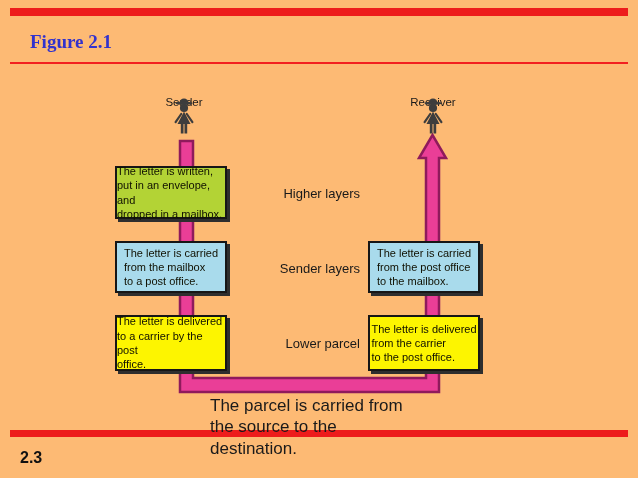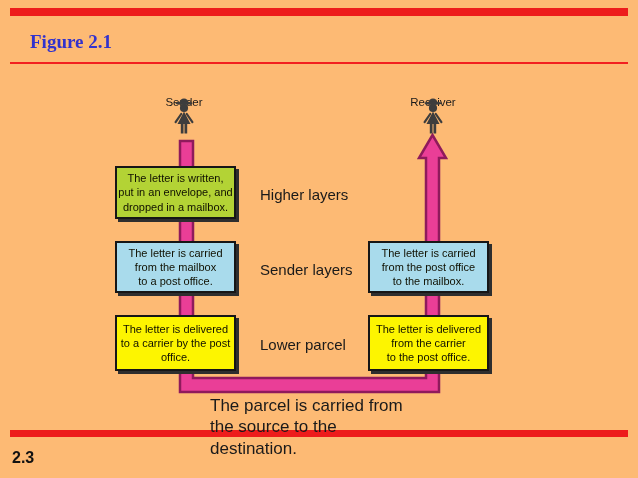--- a/index.html
+++ b/index.html
@@ -39,11 +39,11 @@
   #flow-svg{position:absolute;left:0;top:0;z-index:1;}
 
   .task-box{
-    position:absolute;width:121px;z-index:2;
+    position:absolute;width:112px;z-index:2;
     border:2px solid #161616;
     box-shadow:3px 3px 0 #2e2e2e;
     display:flex;align-items:center;justify-content:center;
-    text-align:center;font-size:11px;line-height:1.3;color:#101000;
+    font-size:11px;line-height:1.3;color:#101000;
     white-space:pre-line;box-sizing:border-box;
   }
   .col-left{left:115px;}

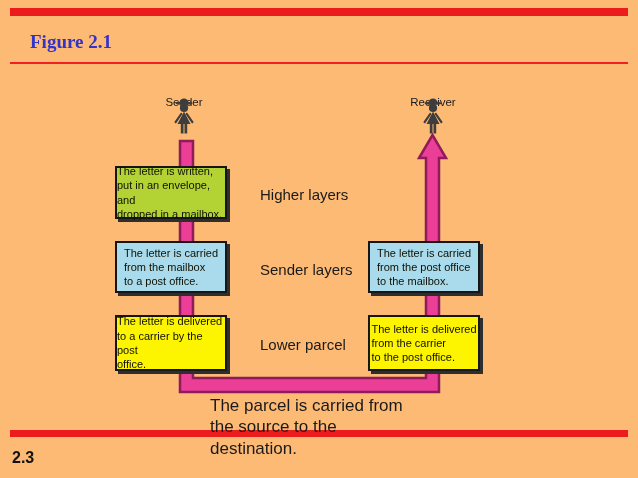--- a/index.html
+++ b/index.html
@@ -56,8 +56,8 @@
   .bg-yellow{background:#fdf500;}
 
   .layer-label{
-    position:absolute;left:260px;width:100px;text-align:left;
-    font-size:15px;color:#1a1a1a;z-index:2;
+    position:absolute;left:260px;width:100px;text-align:right;
+    font-size:13px;color:#1a1a1a;z-index:2;
   }
   #layer-label-0{top:186px;}
   #layer-label-1{top:261px;}

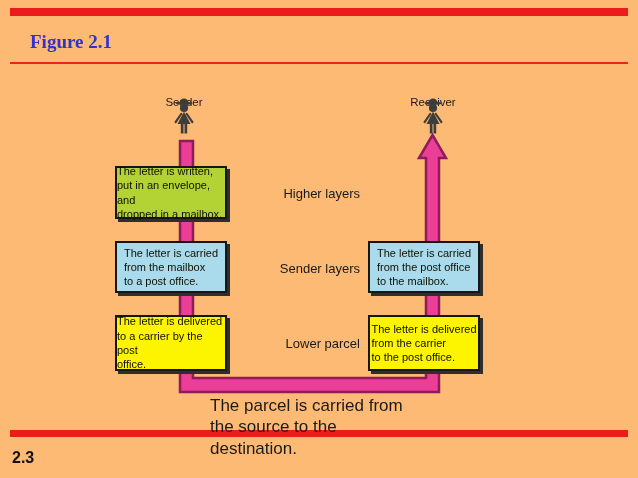--- a/index.html
+++ b/index.html
@@ -70,7 +70,7 @@
   }
 
   #page-number{
-    position:absolute;left:12px;top:449px;
+    position:absolute;left:20px;top:449px;
     font-size:16px;font-weight:bold;color:#111111;
   }
 </style>

